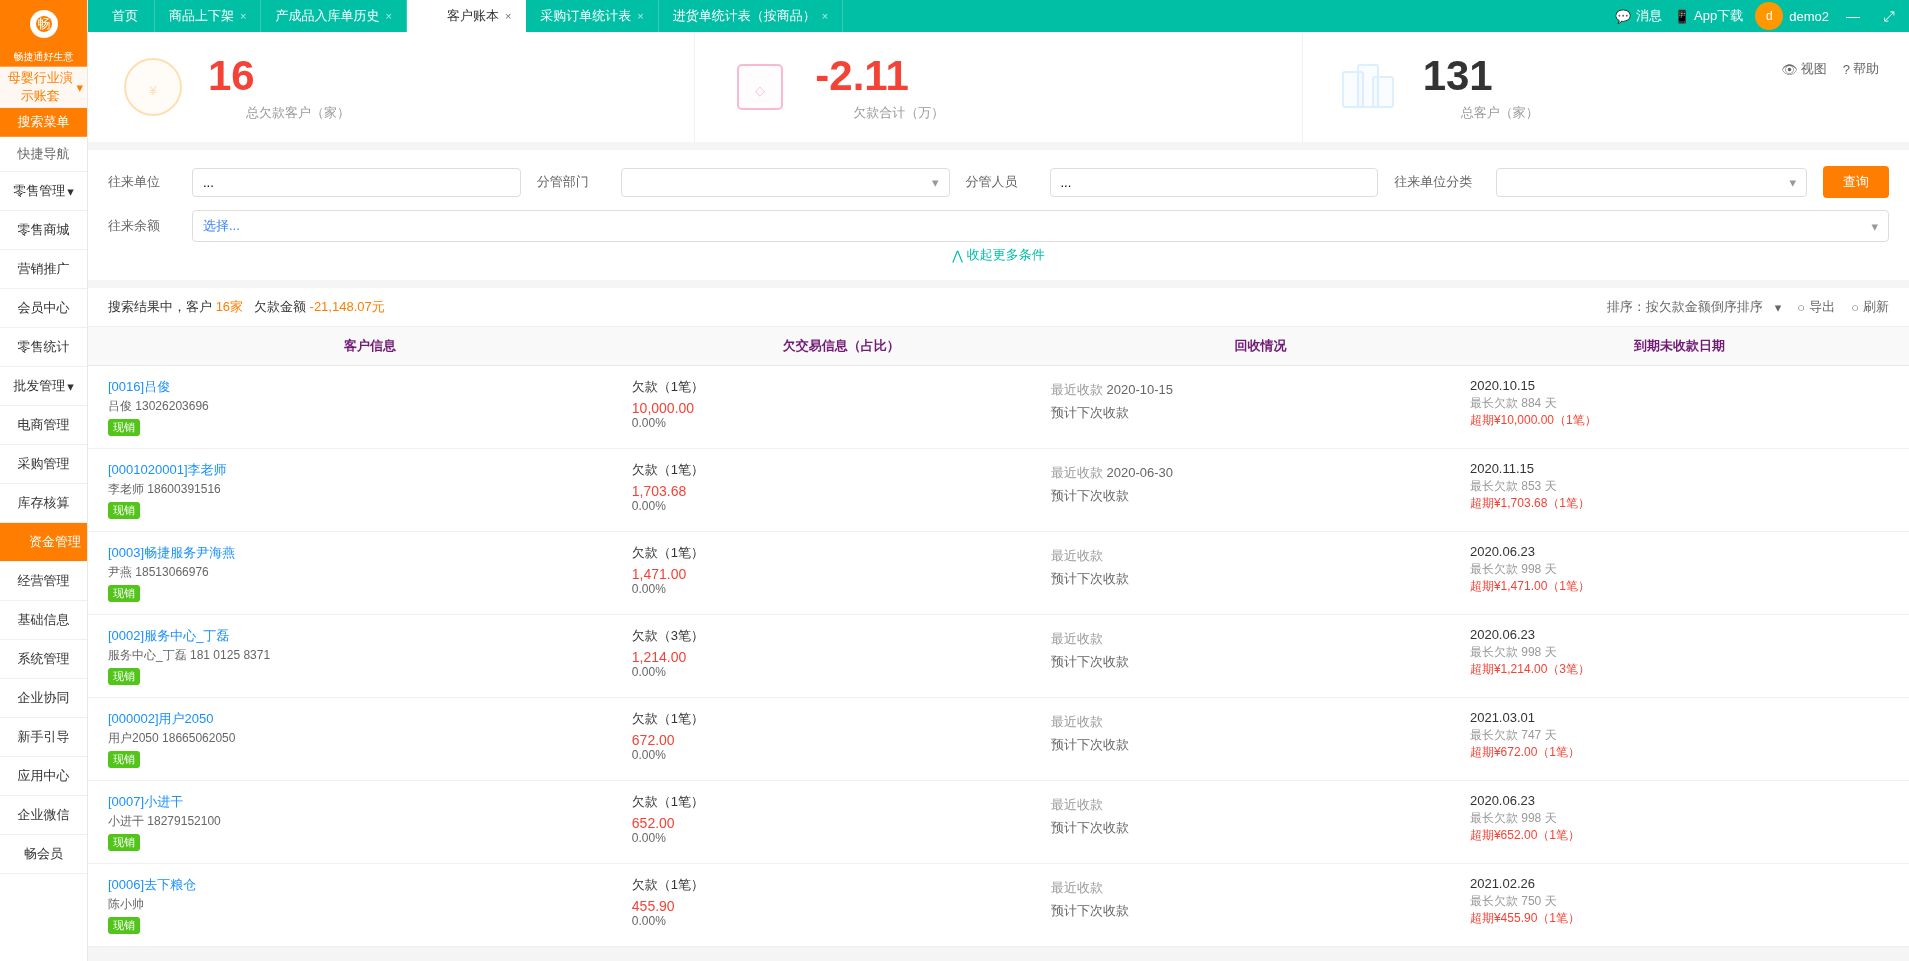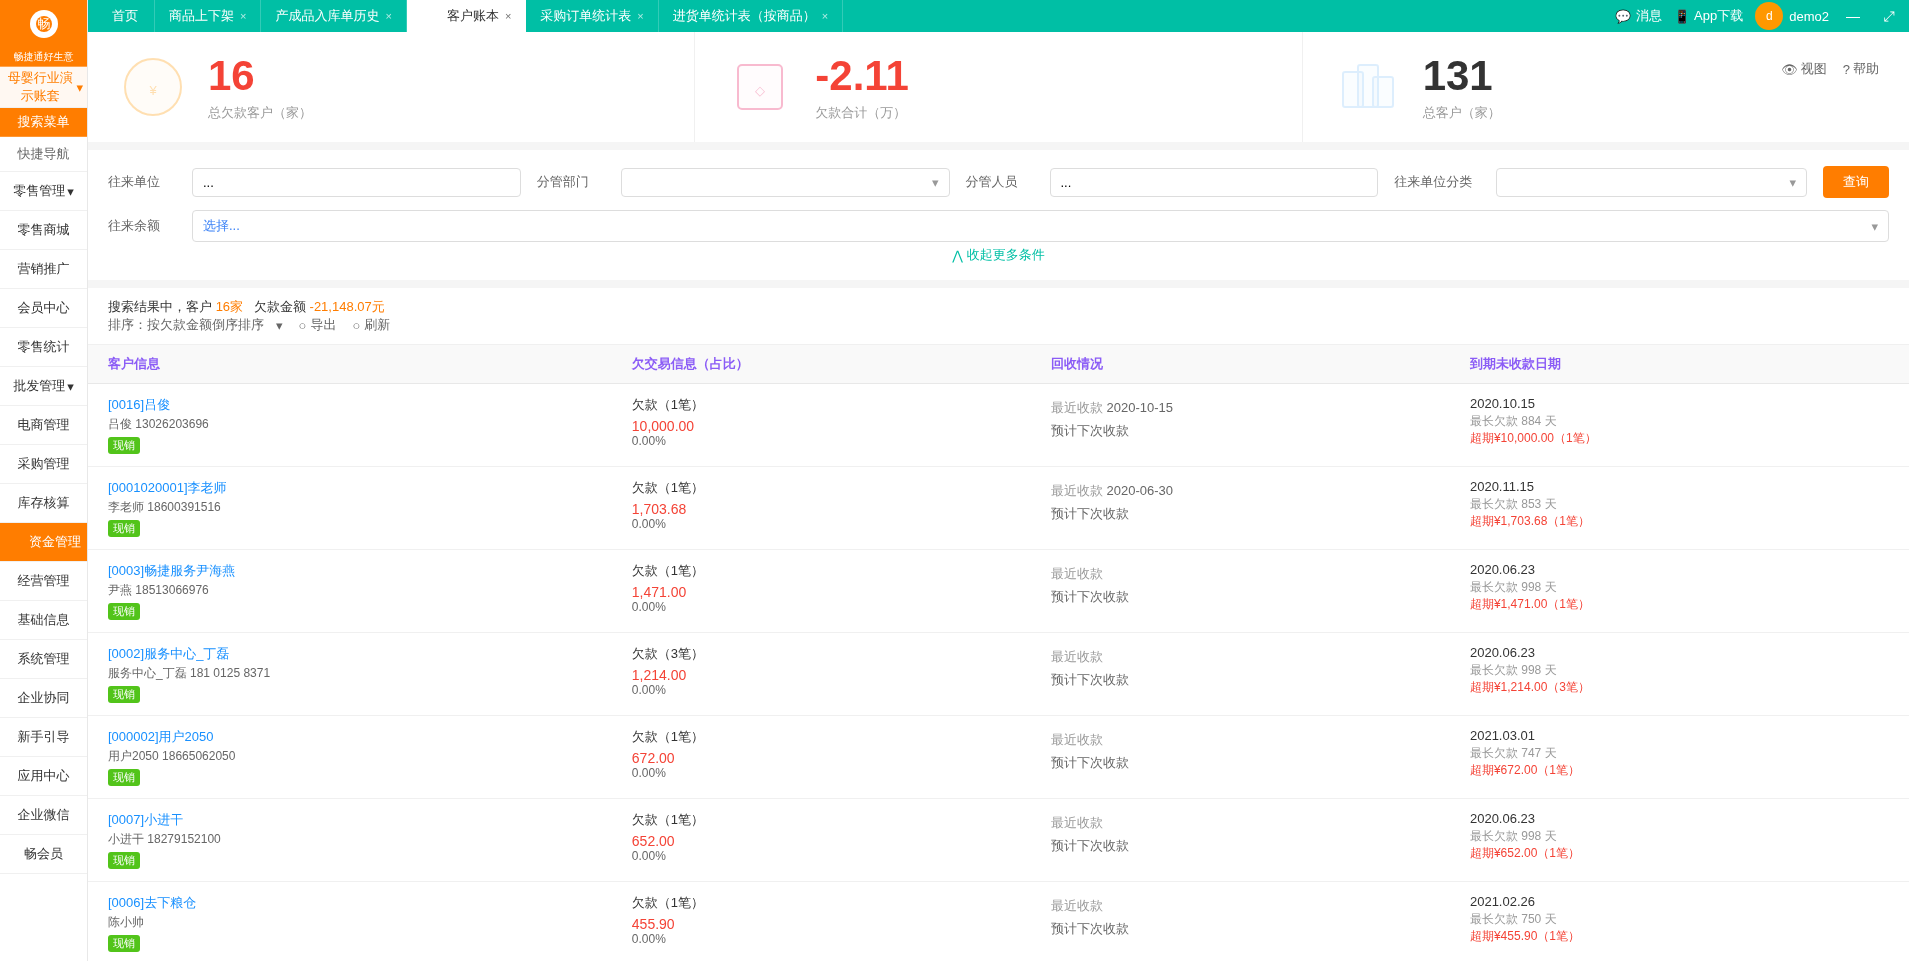--- a/index.html
+++ b/index.html
@@ -42,7 +42,7 @@
     .stat-number { font-size: 42px; font-weight: bold; }
     .stat-number.red { color: #f44336; }
     .stat-number.black { color: #333; font-weight: 900; }
-    .stat-label { color: #999; font-size: 13px; margin-top: 4px; }
+    .stat-label { color: #999; font-size: 13px; margin-top: 4px; margin-left: 38px; }
 
     
     .filter-area { background: #fff; padding: 16px 20px; margin-bottom: 8px; }

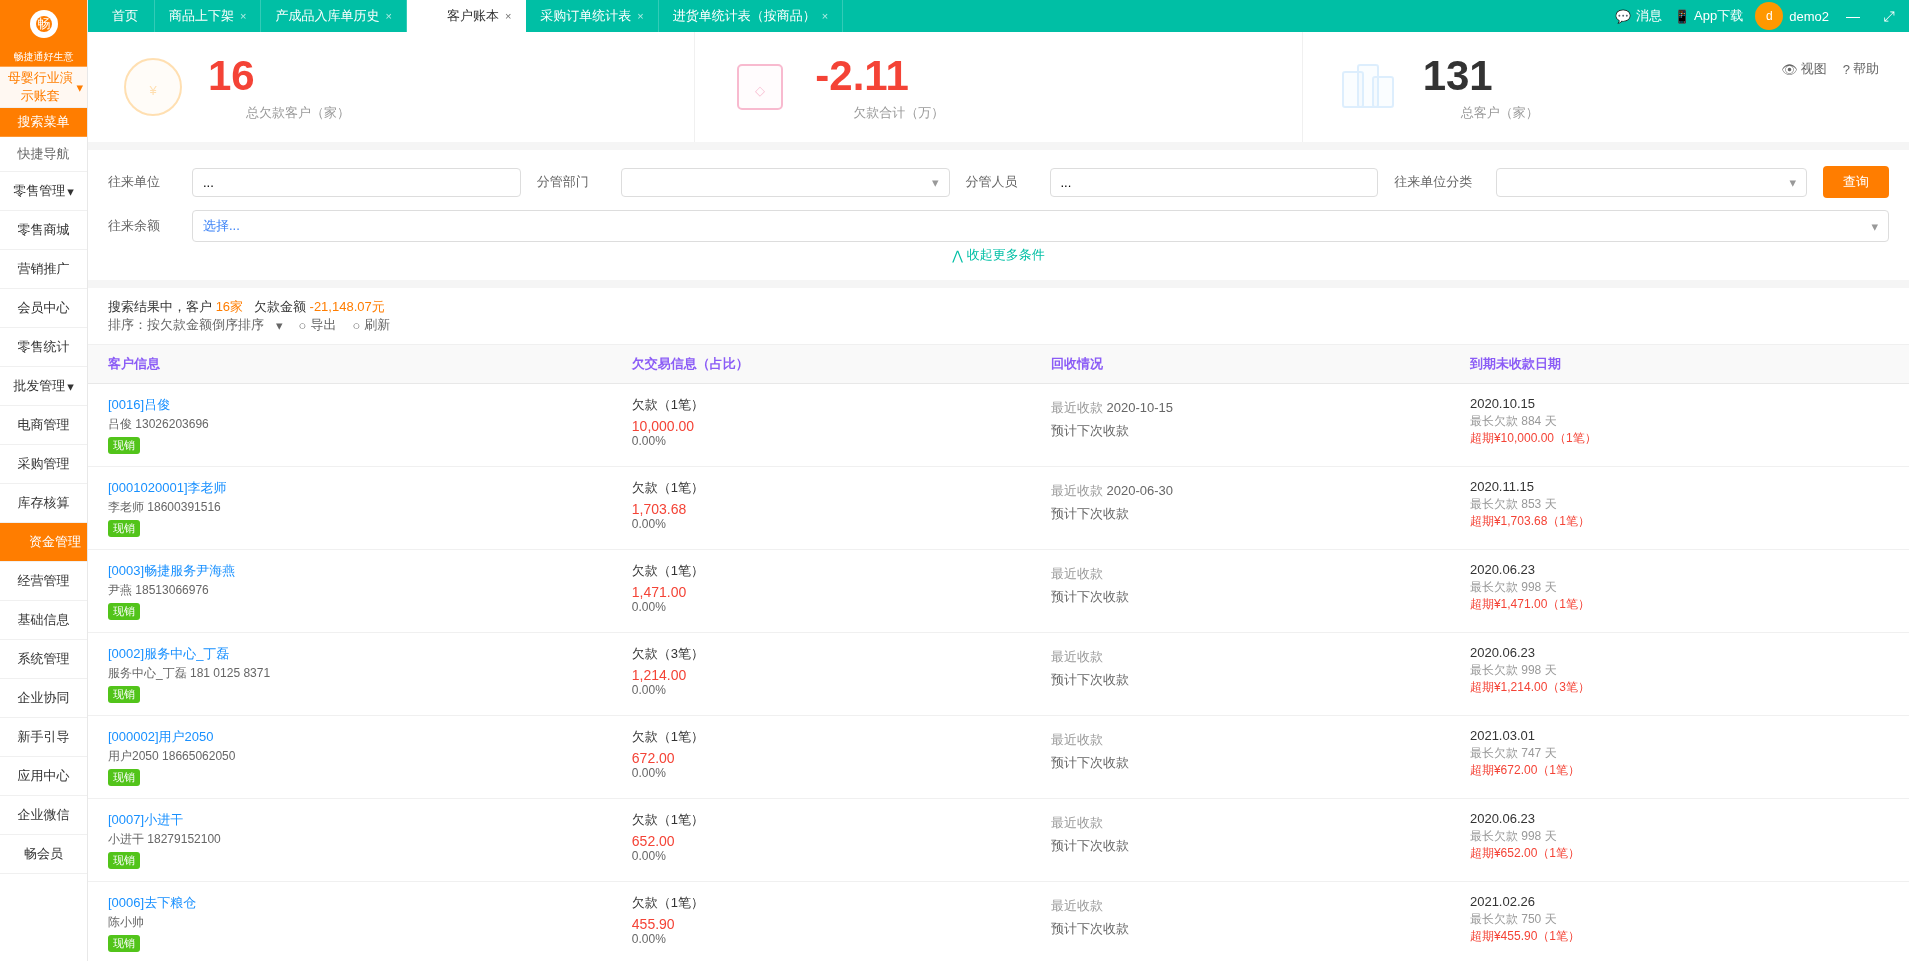--- a/index.html
+++ b/index.html
@@ -56,7 +56,7 @@
     .filter-row2 { display: flex; align-items: center; gap: 16px; }
 
     
-    .results-bar { background: #fff; padding: 10px 20px; display: flex; justify-content: space-between; border-bottom: 1px solid #f0f0f0; flex-direction: column; }
+    .results-bar { background: #fff; padding: 10px 20px; display: flex; align-items: center; justify-content: space-between; border-bottom: 1px solid #f0f0f0; }
     .results-info { color: #333; font-size: 13px; }
     .results-info span.highlight { color: #ff7d00; }
     .results-actions { display: flex; align-items: center; gap: 16px; font-size: 12px; color: #666; }

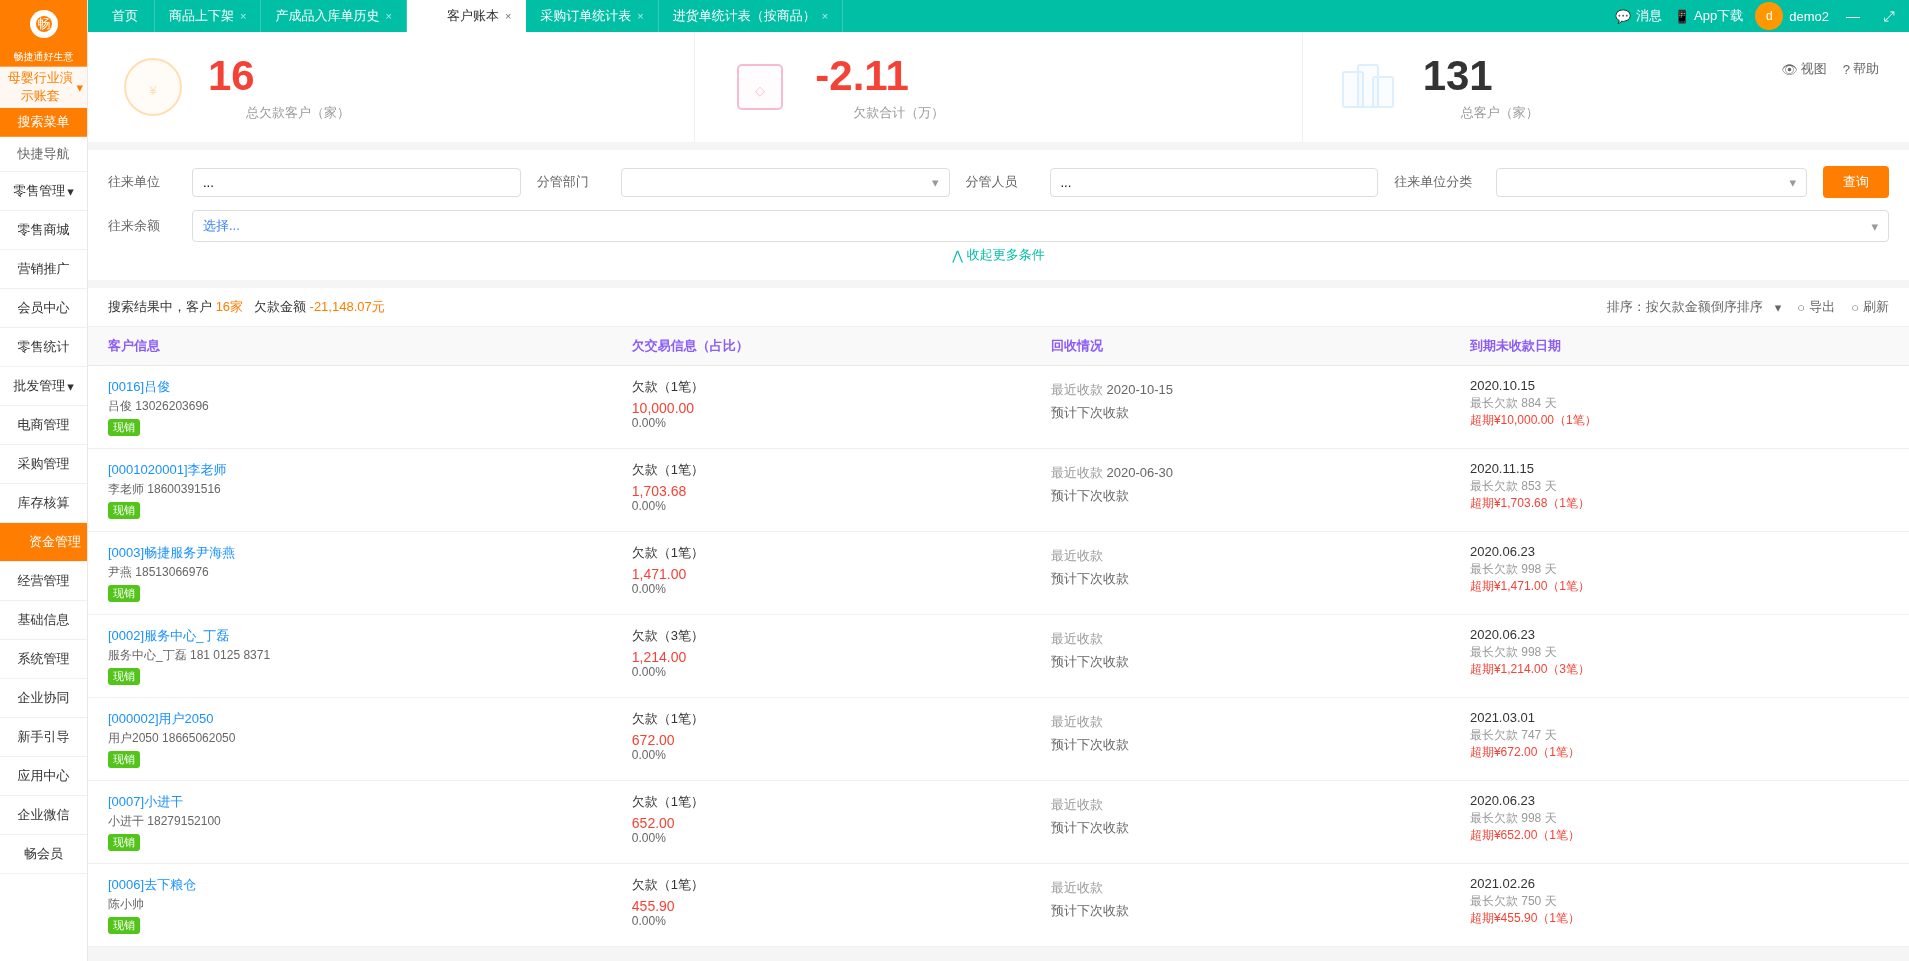--- a/index.html
+++ b/index.html
@@ -65,7 +65,7 @@
 
     
     .table-container { background: #fff; }
-    .table-header { display: grid; grid-template-columns: 2.5fr 2fr 2fr 2fr; padding: 10px 20px; background: #f9f9f9; border-bottom: 1px solid #e8e8e8; font-weight: bold; color: #8b5cf6; }
+    .table-header { display: grid; grid-template-columns: 2.5fr 2fr 2fr 2fr; padding: 10px 20px; background: #f9f9f9; border-bottom: 1px solid #e8e8e8; font-weight: bold; color: #701a75; text-align: center; }
     .table-row { display: grid; grid-template-columns: 2.5fr 2fr 2fr 2fr; padding: 12px 20px; border-bottom: 1px solid #f0f0f0; align-items: start; }
     .customer-name { color: #1890ff; font-size: 13px; cursor: pointer; }
     .customer-contact { color: #666; font-size: 12px; margin-top: 2px; }

